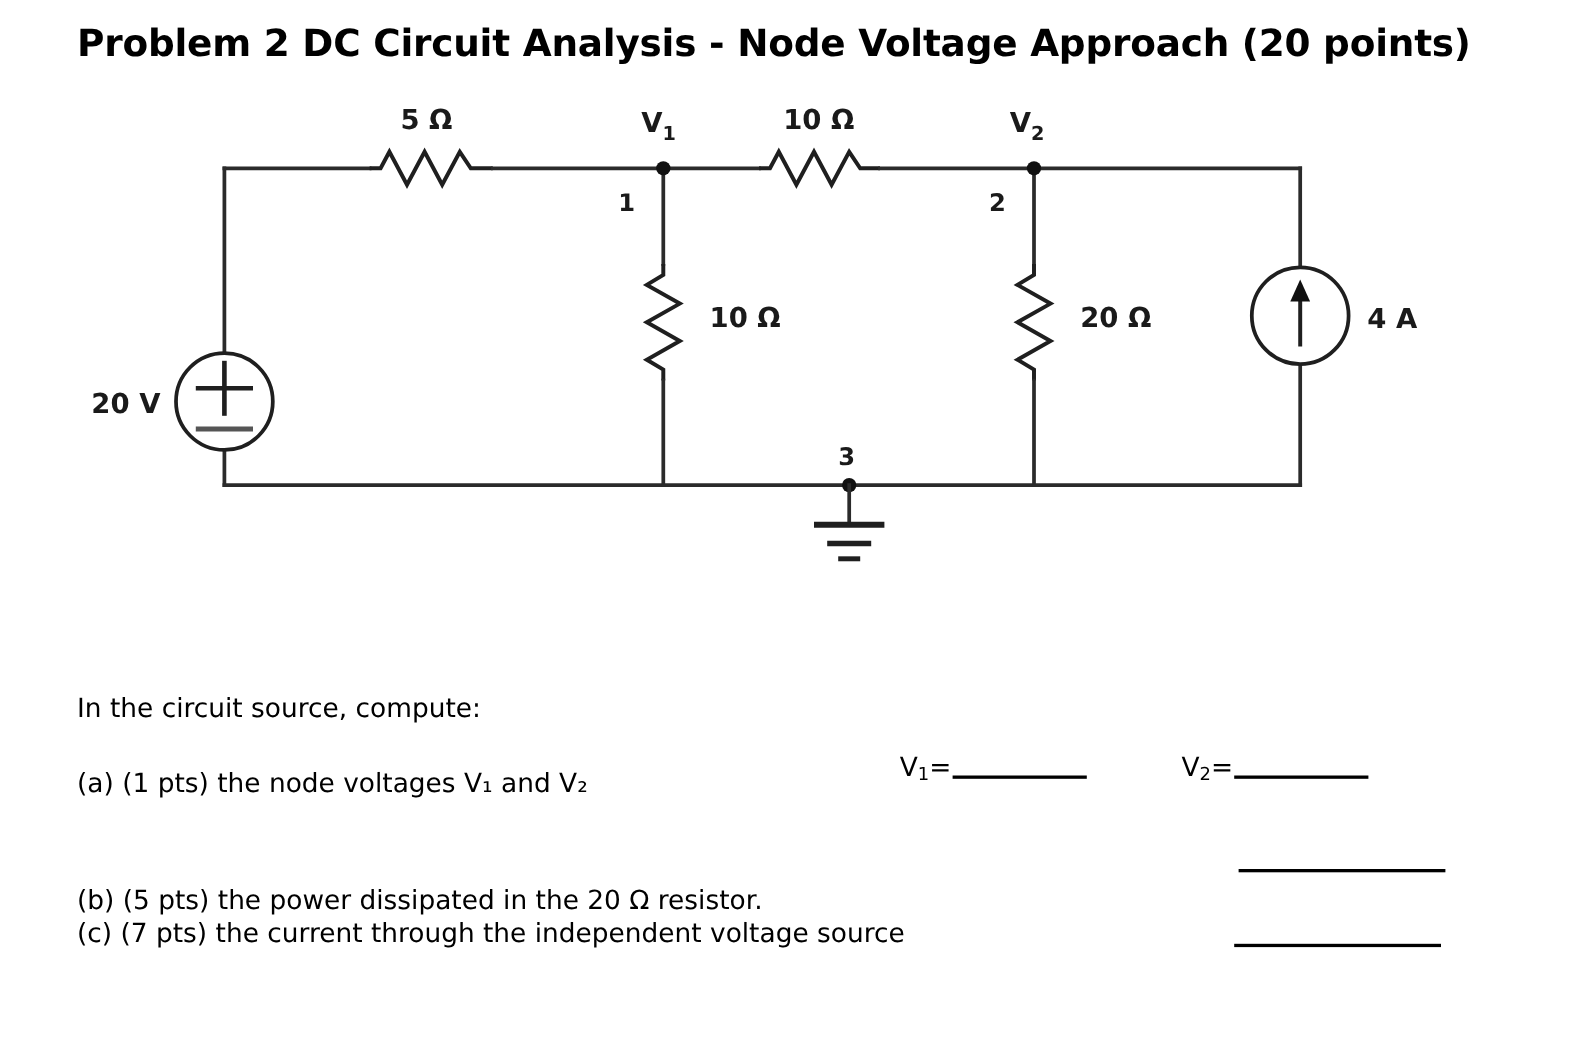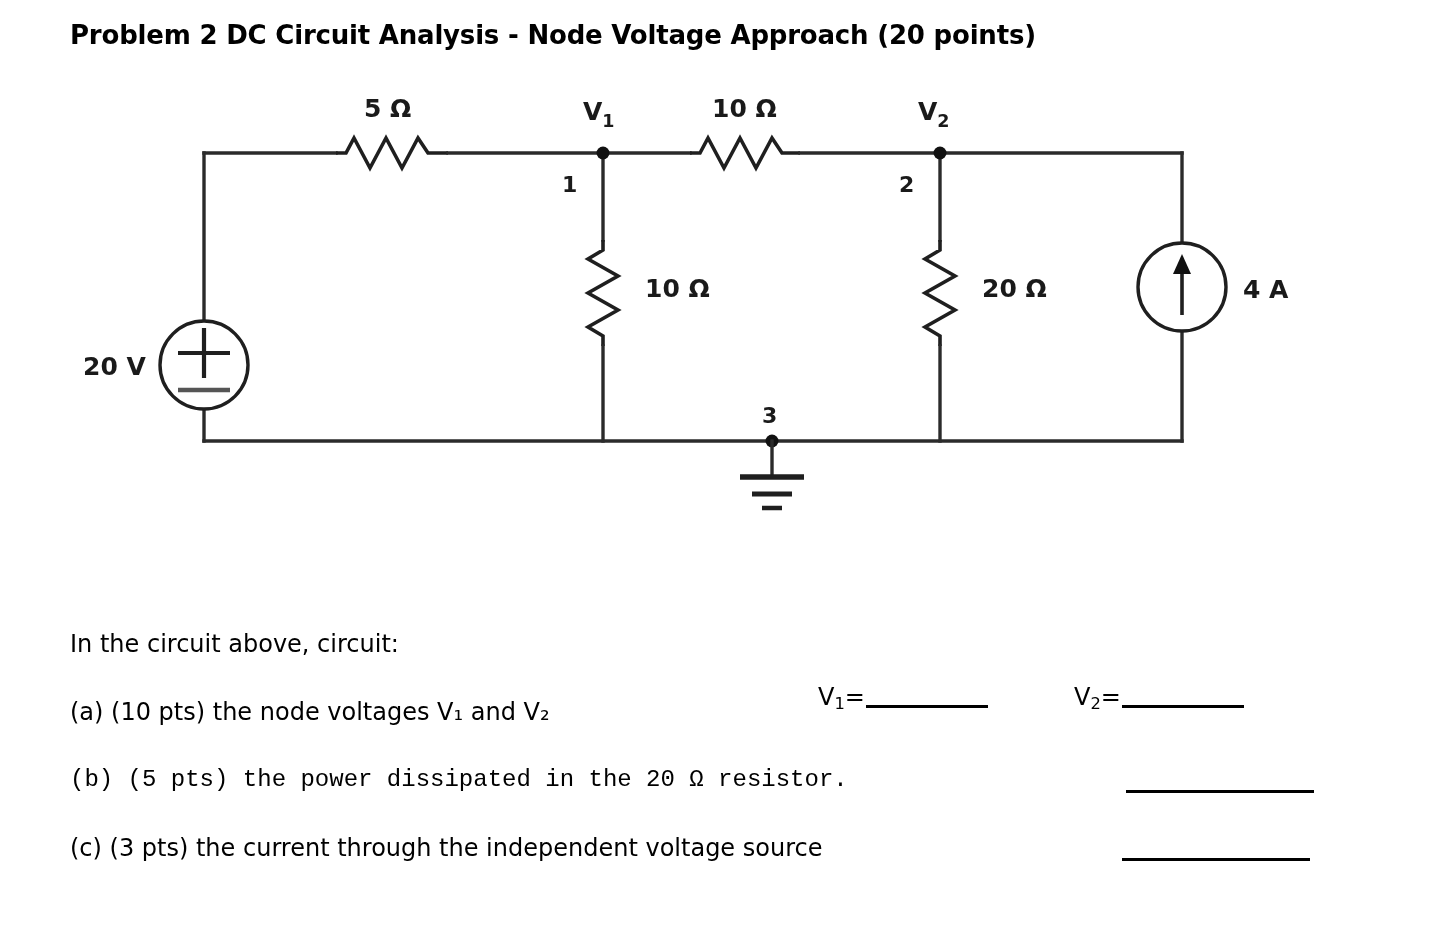--- a/index.html
+++ b/index.html
@@ -27,7 +27,7 @@
     top: 20px;
     font-family: "DejaVu Sans", sans-serif;
     font-weight: bold;
-    font-size: 26px;
+    font-size: 34px;
     letter-spacing: -0.2px;
     white-space: nowrap;
   }

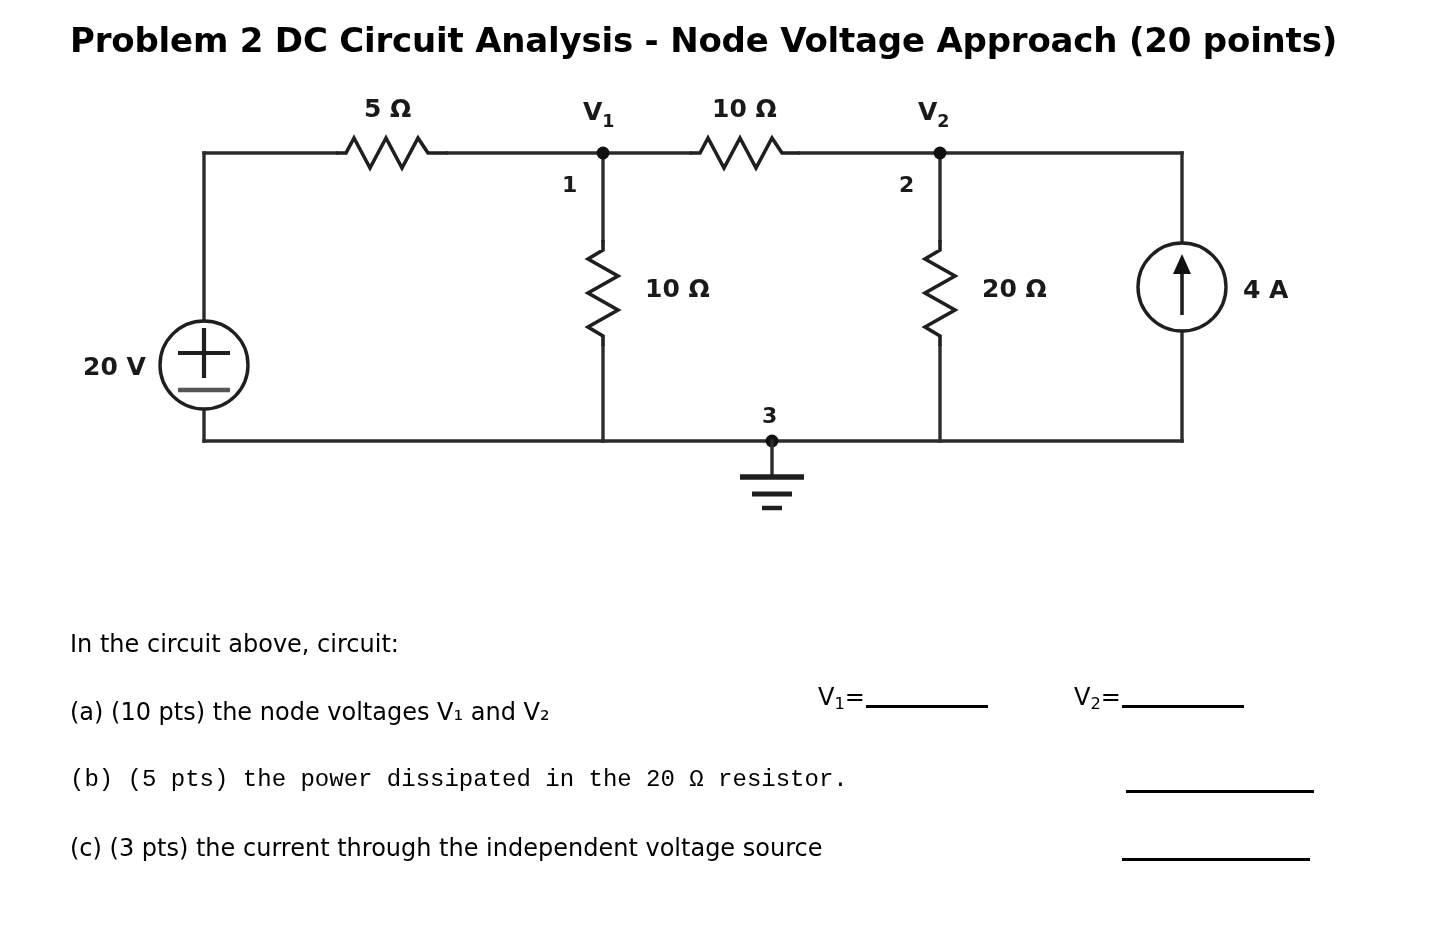--- a/index.html
+++ b/index.html
@@ -220,7 +220,7 @@
 
   </svg>
 
-  <div class="body-text prompt-line" id="prompt-intro">In the circuit above, circuit:</div>
+  <div class="body-text prompt-line" id="prompt-intro">In the circuit source, compute:</div>
 
   <div class="body-text prompt-line" id="item-a">(a) (10 pts) the node voltages V₁ and V₂</div>
 

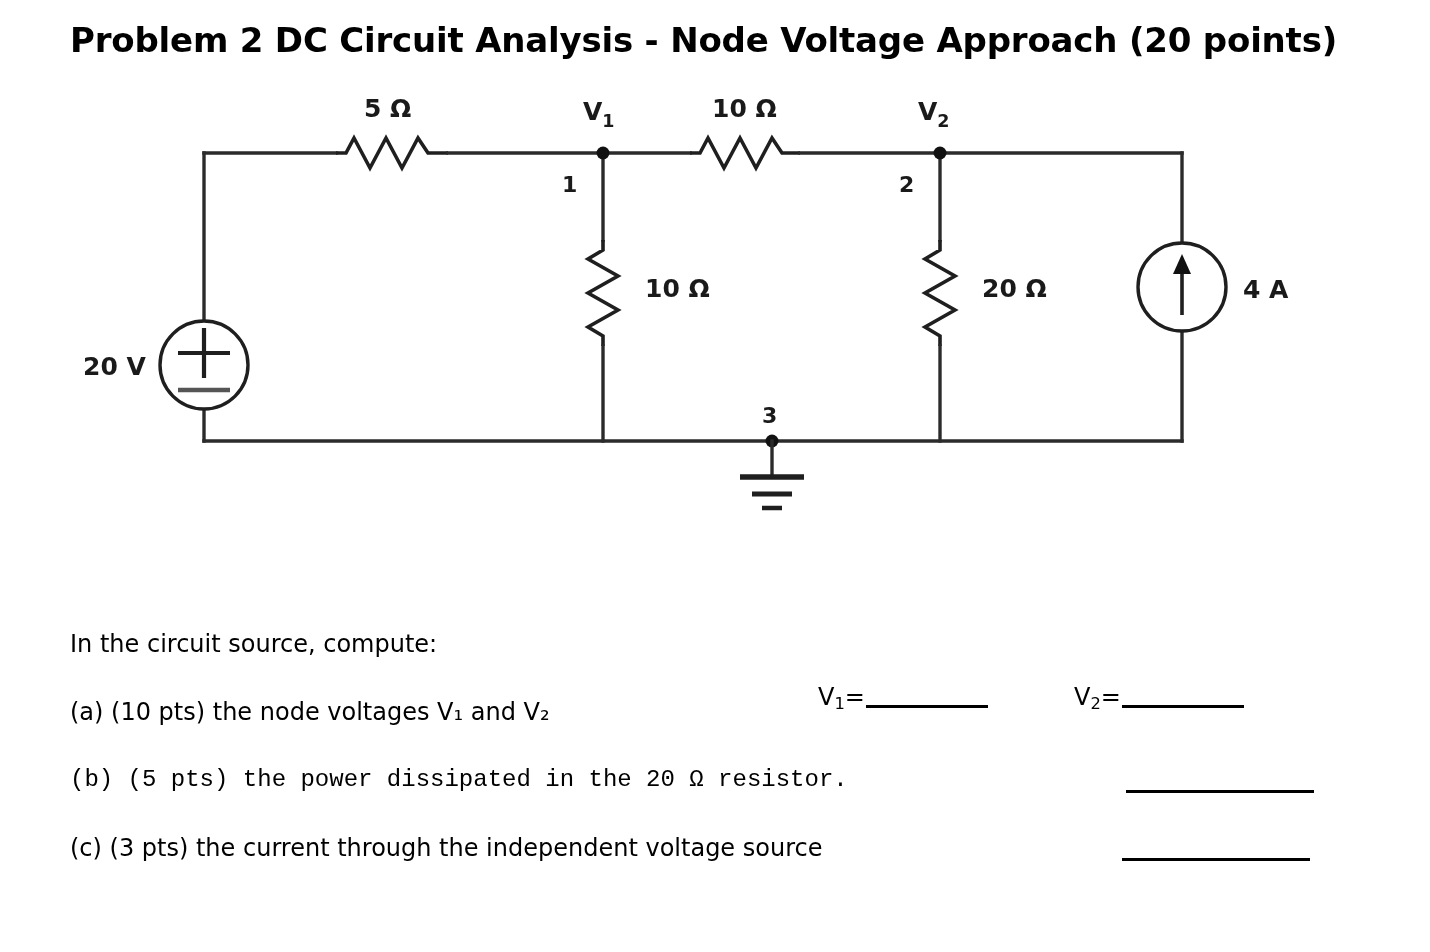--- a/index.html
+++ b/index.html
@@ -222,7 +222,7 @@
 
   <div class="body-text prompt-line" id="prompt-intro">In the circuit source, compute:</div>
 
-  <div class="body-text prompt-line" id="item-a">(a) (10 pts) the node voltages V₁ and V₂</div>
+  <div class="body-text prompt-line" id="item-a">(a) (1 pts) the node voltages V₁ and V₂</div>
 
   <div class="body-text prompt-line" id="item-b">(b) (5 pts) the power dissipated in the 20 Ω resistor.</div>
 

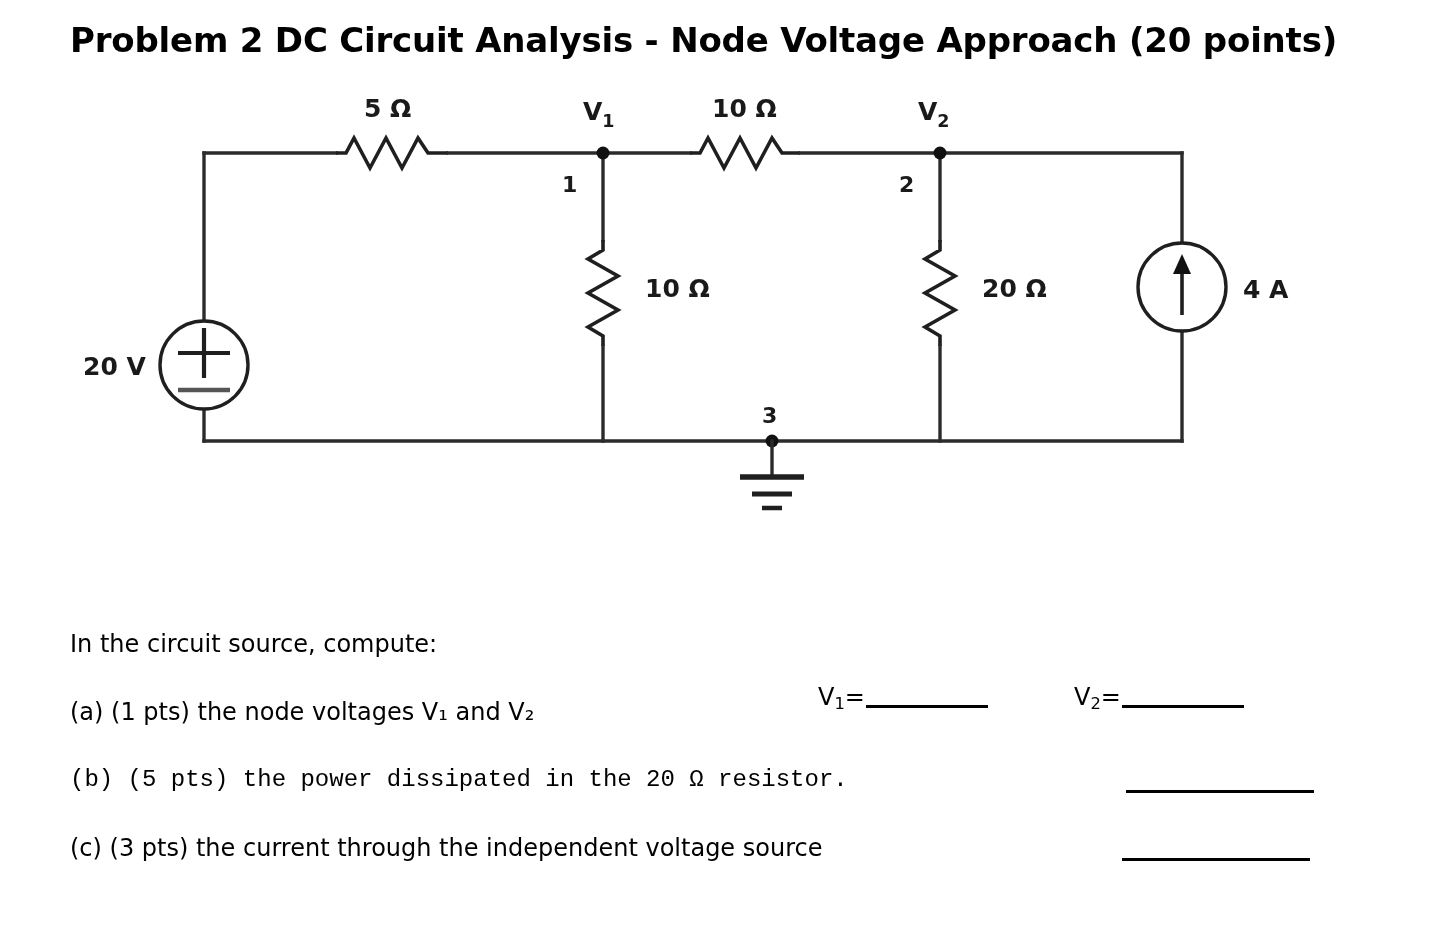--- a/index.html
+++ b/index.html
@@ -48,7 +48,7 @@
   .prompt-line { left: 70px; }
   #prompt-intro { top: 630px; }
   #item-a  { top: 698px; }
-  #item-b  { top: 766px; font-family: Liberation Mono, monospace; }
+  #item-b  { top: 804px; }
   #item-c  { top: 834px; }
 
   #answer-v1 { left: 818px; top: 682px; }

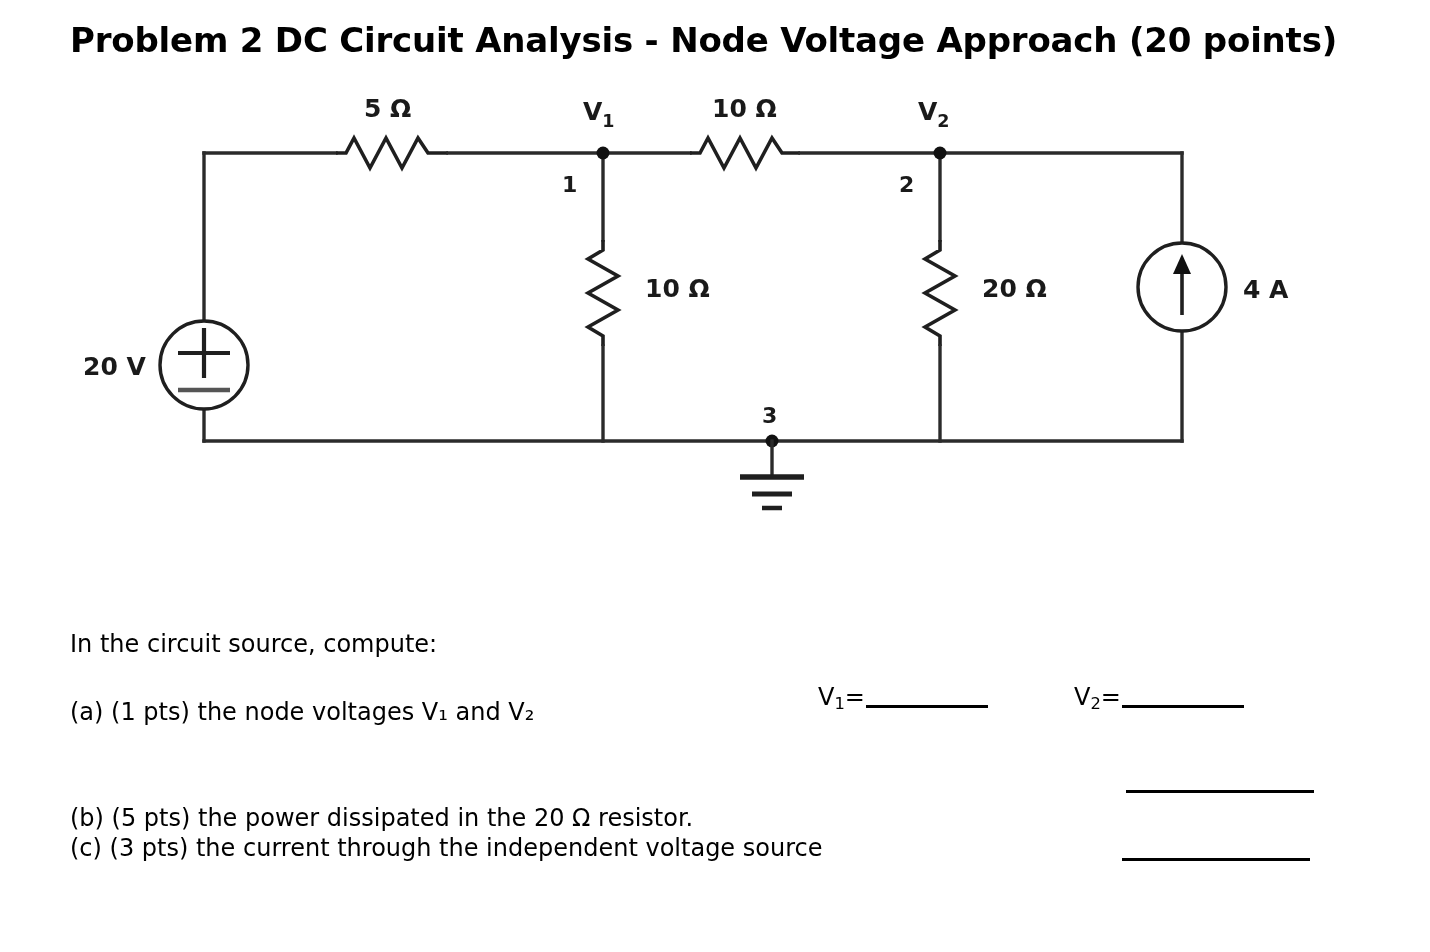--- a/index.html
+++ b/index.html
@@ -226,7 +226,7 @@
 
   <div class="body-text prompt-line" id="item-b">(b) (5 pts) the power dissipated in the 20 Ω resistor.</div>
 
-  <div class="body-text prompt-line" id="item-c">(c) (3 pts) the current through the independent voltage source</div>
+  <div class="body-text prompt-line" id="item-c">(c) (7 pts) the current through the independent voltage source</div>
 
   <div class="body-text" id="answer-v1">
     <span>V</span><span class="sub">1</span><span>=</span><span class="blank-inline"></span>

